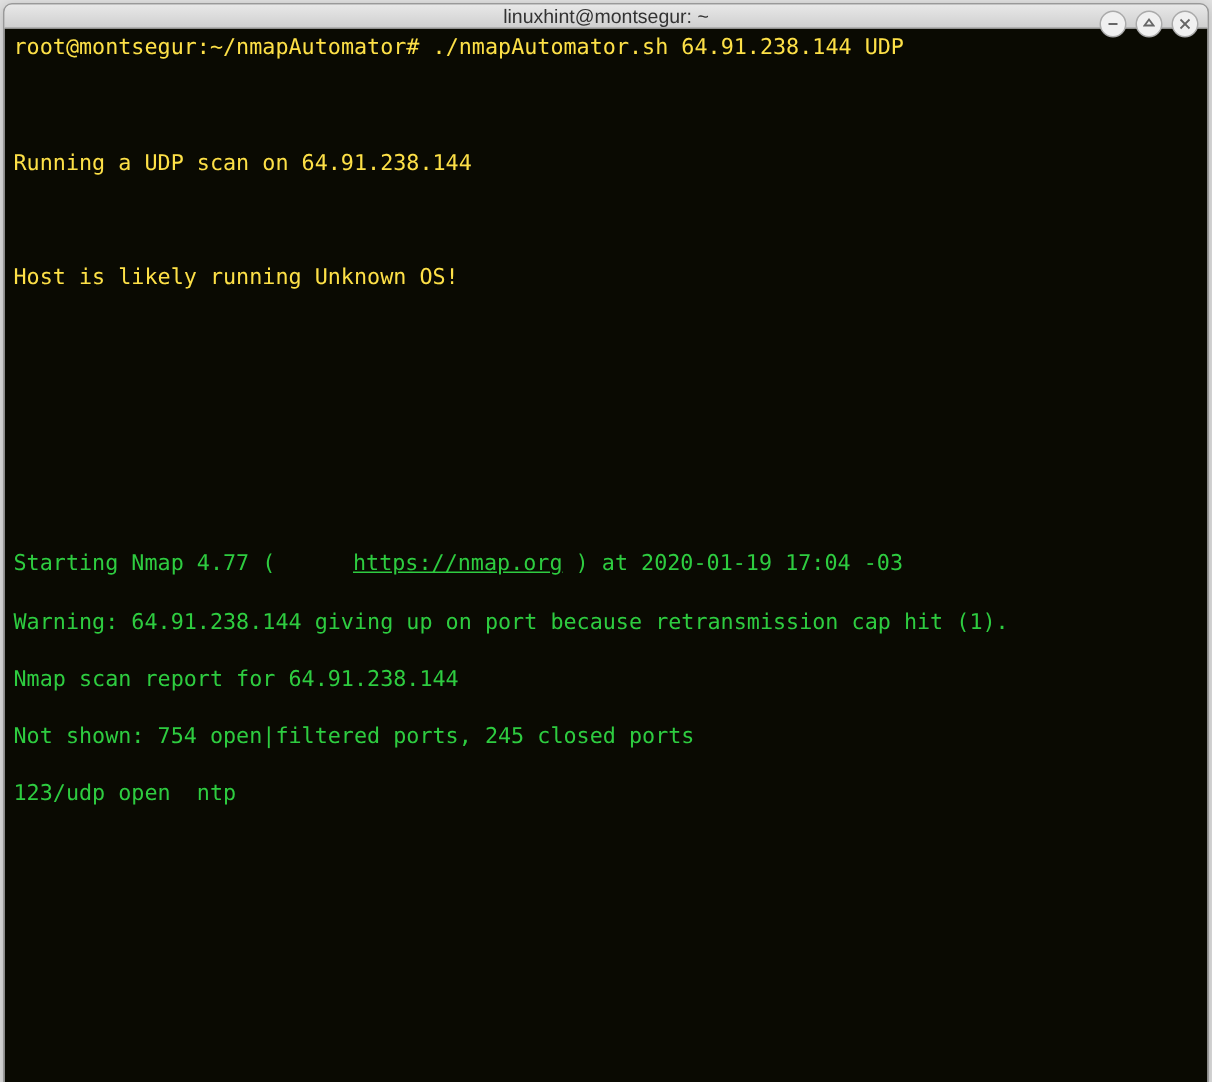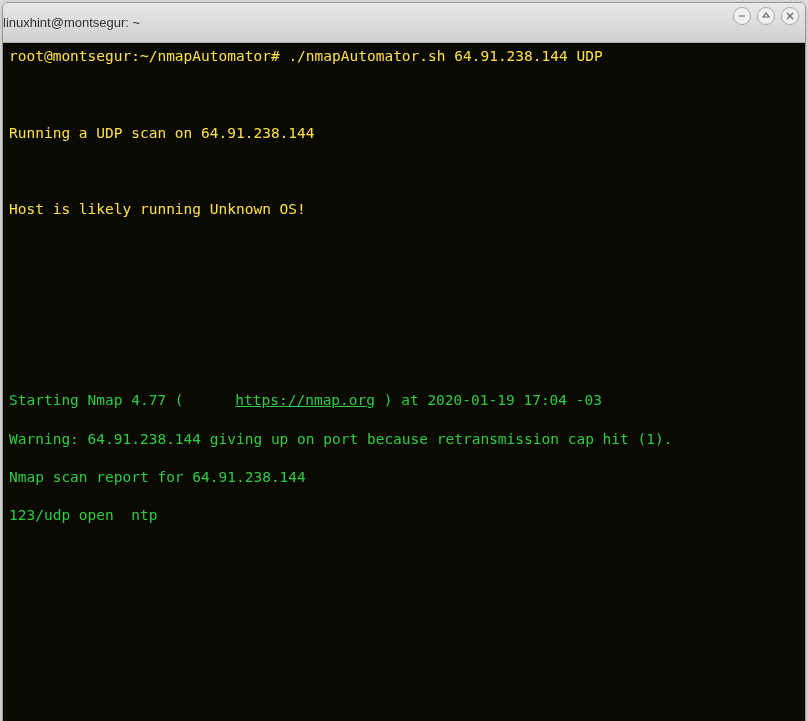--- a/index.html
+++ b/index.html
@@ -24,12 +24,12 @@
       box-shadow: 0 2px 8px rgba(0,0,0,0.2);
     }
     .titlebar {
-      height: 40px;
+      height: 16px;
       background: linear-gradient(to bottom, #e8e8e8, #d0d0d0);
       border-bottom: 1px solid #b0b0b0;
       display: flex;
       align-items: center;
-      justify-content: flex-start;
+      justify-content: center;
       position: relative;
       font-size: 13px;
       color: #333;

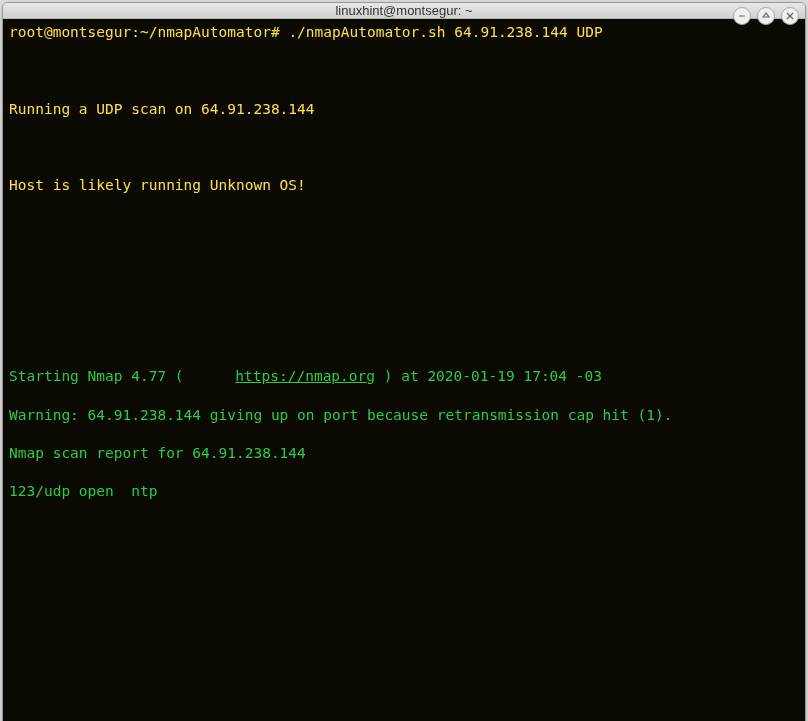--- a/index.html
+++ b/index.html
@@ -109,6 +109,7 @@
 <span class="line"><span class="green">Starting Nmap 4.77 ( </span><span class="green underline">https://nmap.org</span><span class="green"> ) at 2020-01-19 17:04 -03</span></span>
 <span class="line green">Warning: 64.91.238.144 giving up on port because retransmission cap hit (1).</span>
 <span class="line green">Nmap scan report for 64.91.238.144</span>
+<span class="line green">Not shown: 754 open|filtered ports, 245 closed ports</span>
 <span class="line green">123/udp open  ntp</span>
 <span class="line"> </span>
 

